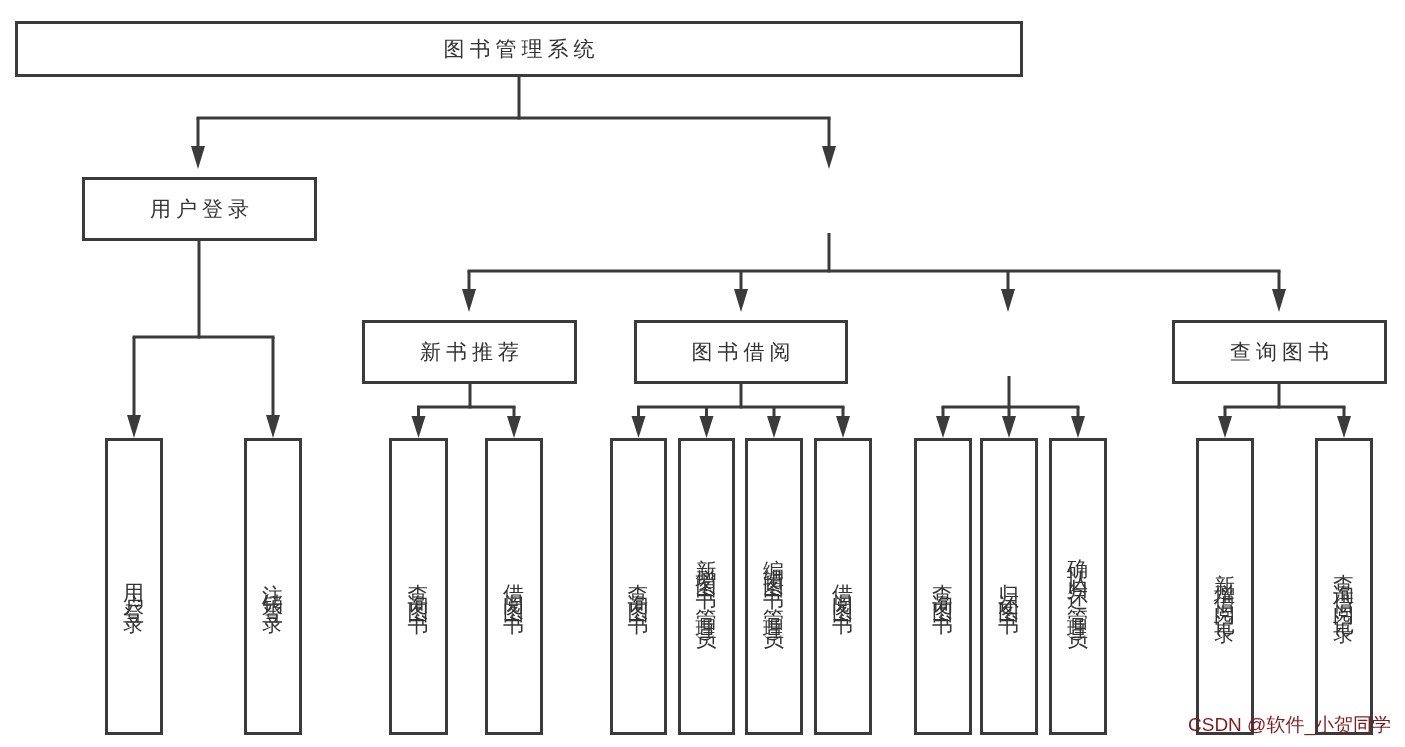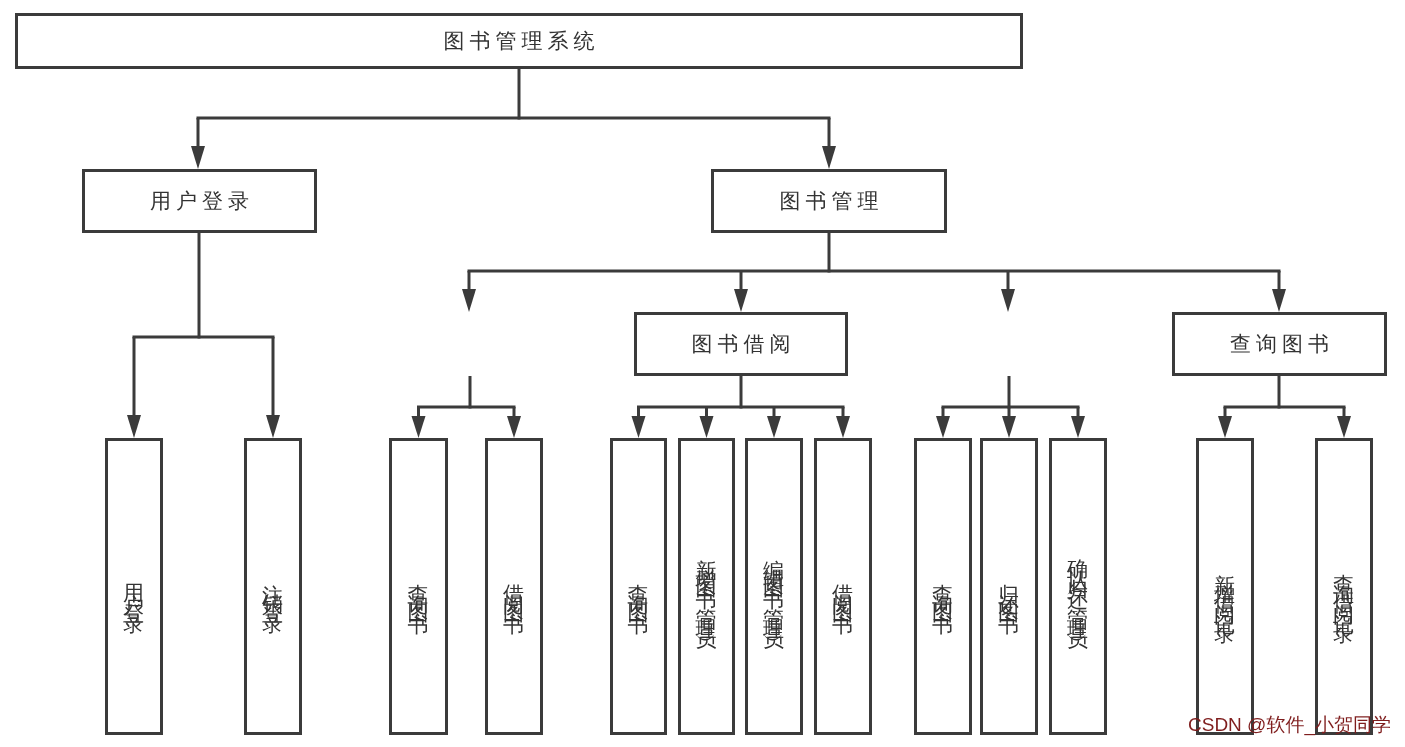--- a/index.html
+++ b/index.html
@@ -24,6 +24,7 @@
     letter-spacing:5px;
     text-indent:5px; 
     white-space:nowrap;
+    margin-top:8px;
   }
   .leaf .vtext{
     writing-mode:vertical-rl;

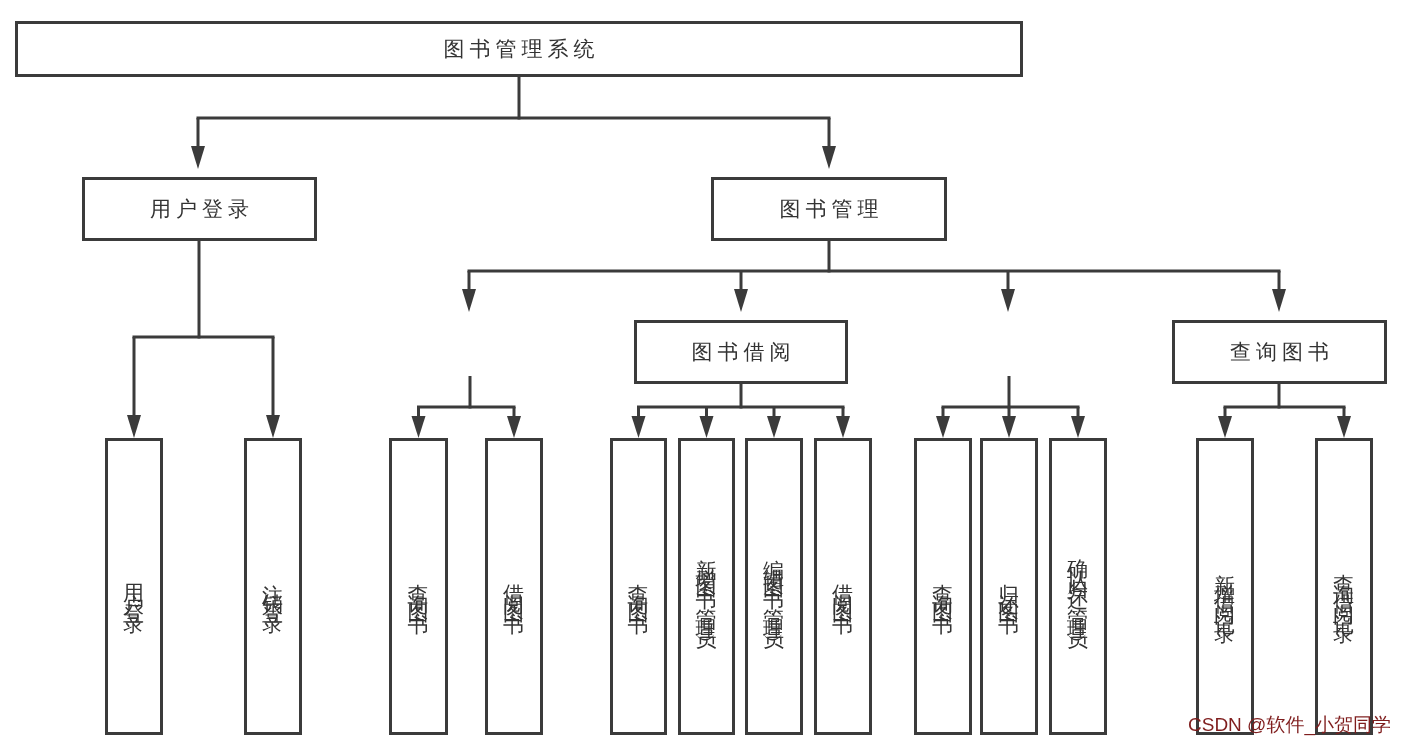--- a/index.html
+++ b/index.html
@@ -127,7 +127,6 @@
   <div class="node hnode" style="left:15px;top:13px;width:1008px;height:56px;">图书管理系统</div>
 
   <div class="node hnode" style="left:82px;top:169px;width:235px;height:64px;">用户登录</div>
-  <div class="node hnode" style="left:711px;top:169px;width:236px;height:64px;">图书管理</div>
 
   <div class="node hnode" style="left:634px;top:312px;width:214px;height:64px;">图书借阅</div>
   <div class="node hnode" style="left:1172px;top:312px;width:215px;height:64px;">查询图书</div>

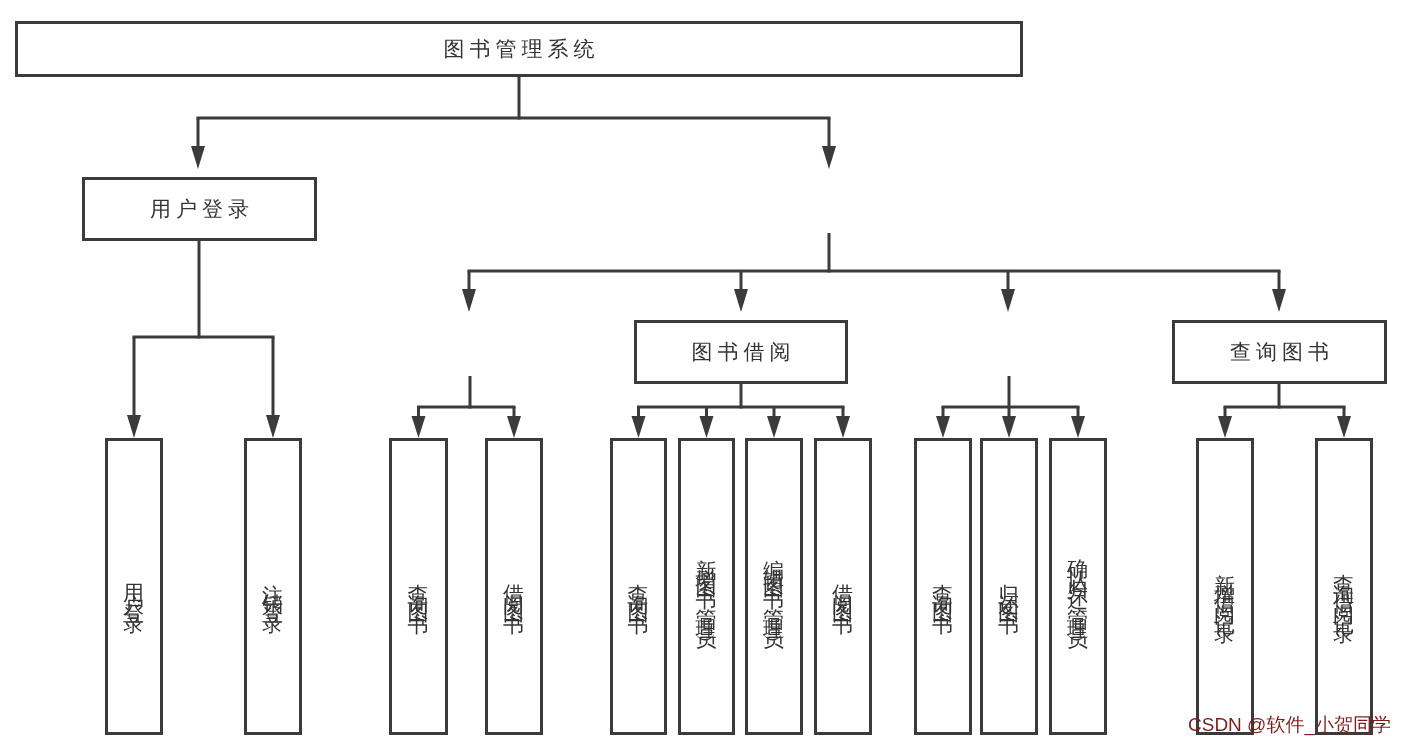--- a/index.html
+++ b/index.html
@@ -128,6 +128,7 @@
 
   <div class="node hnode" style="left:82px;top:169px;width:235px;height:64px;">用户登录</div>
 
+  <div class="node hnode" style="left:362px;top:312px;width:215px;height:64px;">新书推荐</div>
   <div class="node hnode" style="left:634px;top:312px;width:214px;height:64px;">图书借阅</div>
   <div class="node hnode" style="left:1172px;top:312px;width:215px;height:64px;">查询图书</div>
 

